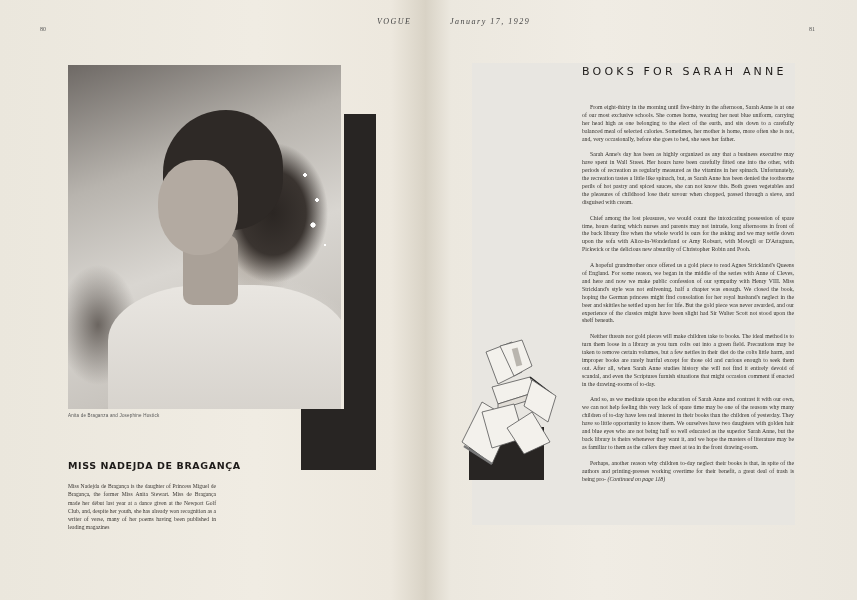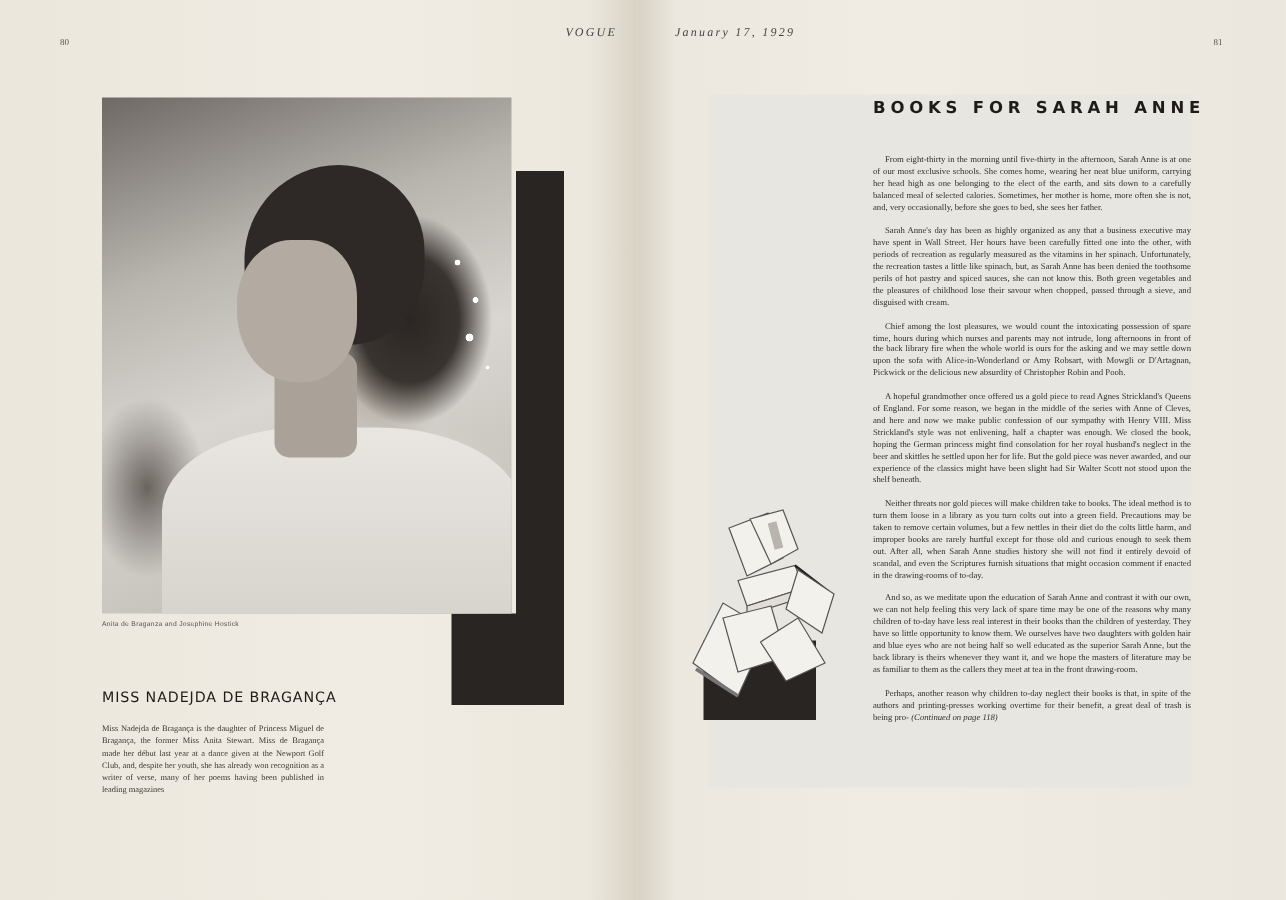--- a/index.html
+++ b/index.html
@@ -58,7 +58,7 @@
   
   .grey-panel { position: absolute; left: 472px; top: 63px; width: 323px; height: 462px; background: #e8e6e1; }
   .right-heading { position: absolute; left: 582px; top: 65px; font-family: "DejaVu Sans", sans-serif;
-    font-weight: bold; font-size: 11px; letter-spacing: 3.2px; color: #1e1b19; white-space: nowrap; }
+    font-weight: normal; font-size: 11px; letter-spacing: 3.2px; color: #1e1b19; white-space: nowrap; }
   .right-body { position: absolute; left: 582px; top: 104px; width: 212px; font-size: 5.8px; line-height: 7.9px;
     text-align: justify; color: #33302c; }
   .right-body p { margin: 0 0 7.9px 0; text-indent: 8px; }

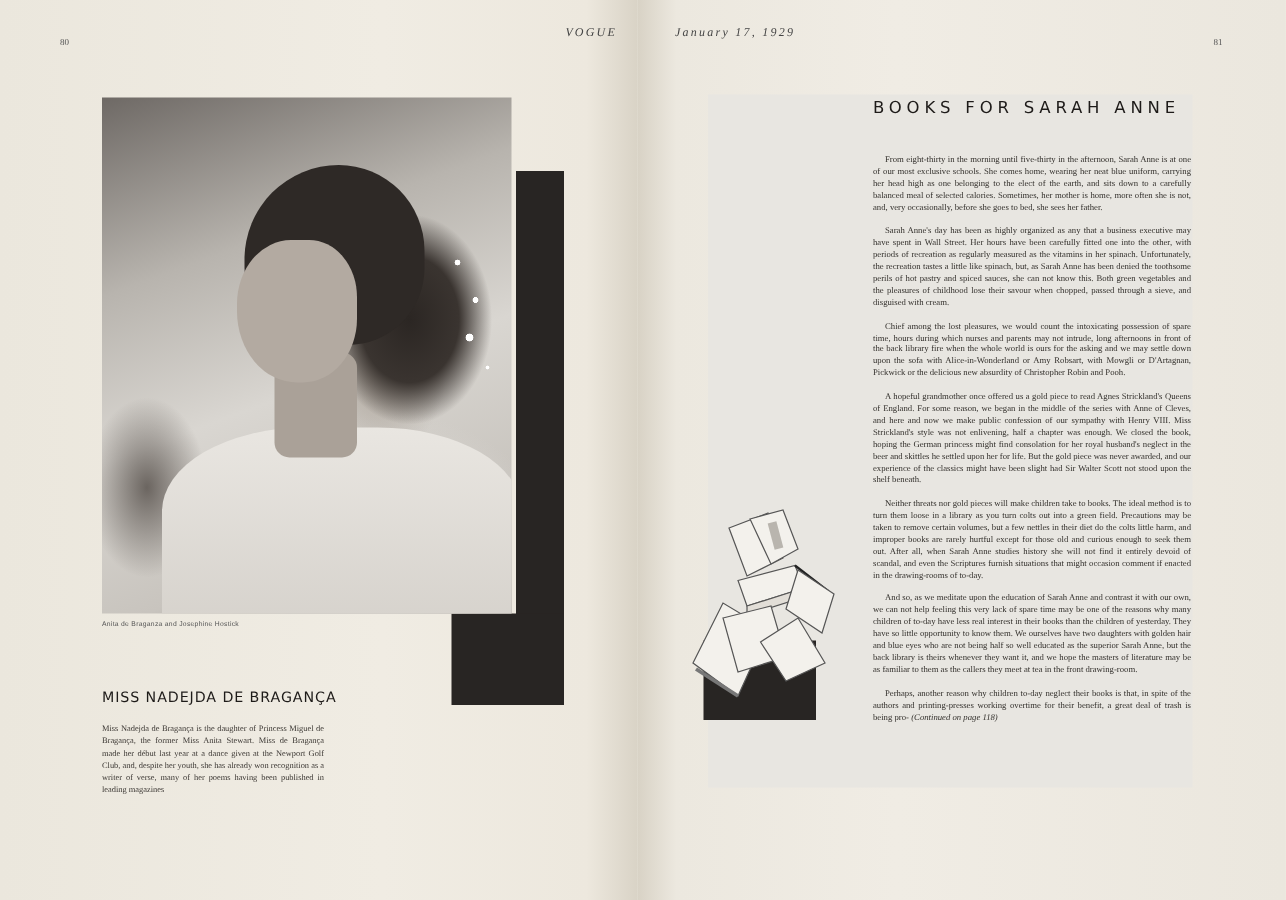--- a/index.html
+++ b/index.html
@@ -51,7 +51,7 @@
     font-size: 4.5px; color: #555; letter-spacing: 0.2px; }
 
   .left-heading { position: absolute; left: 68px; top: 460px; font-family: "DejaVu Sans", sans-serif;
-    font-weight: normal; font-size: 9.5px; letter-spacing: 0.6px; color: #1e1b19; }
+    font-weight: bold; font-size: 9.5px; letter-spacing: 0.6px; color: #1e1b19; }
   .left-body { position: absolute; left: 68px; top: 482px; width: 148px; font-size: 5.6px; line-height: 8.3px;
     text-align: justify; color: #3a3632; }
 

